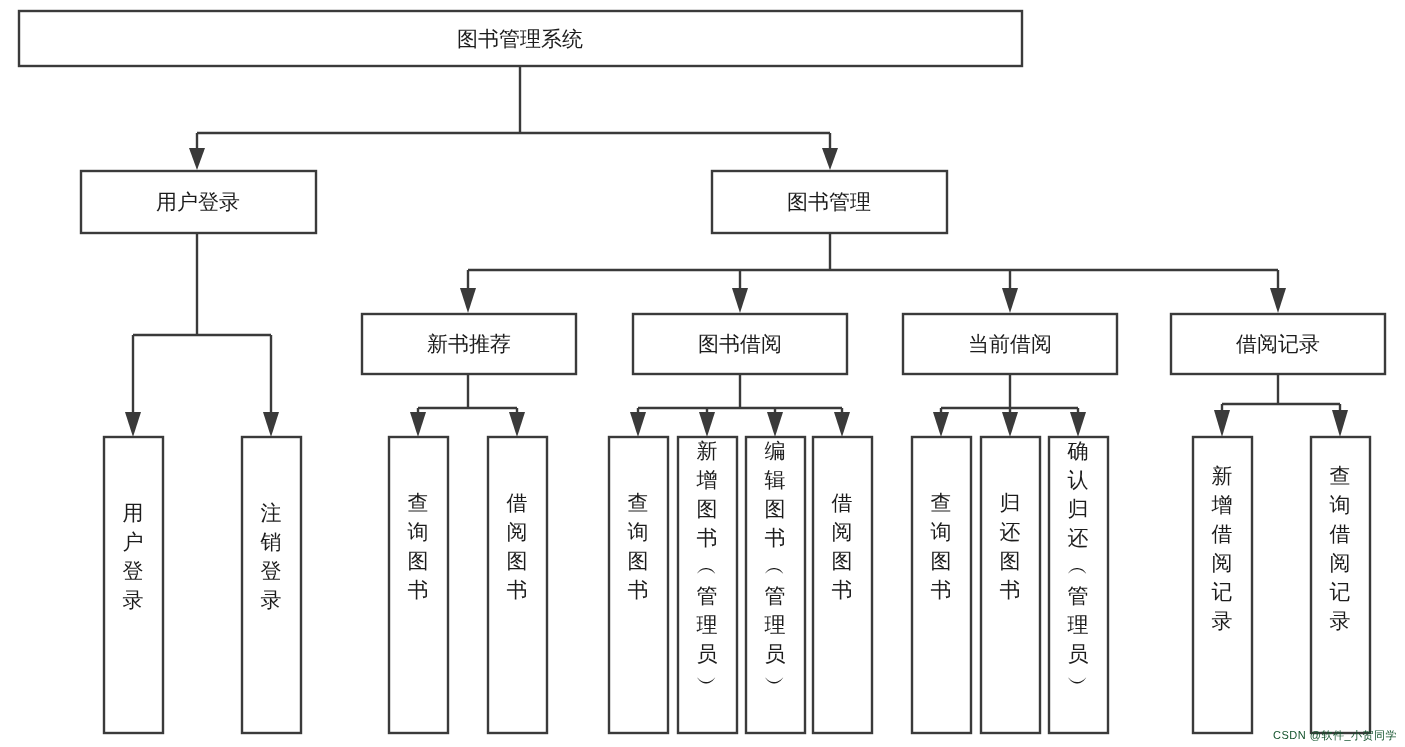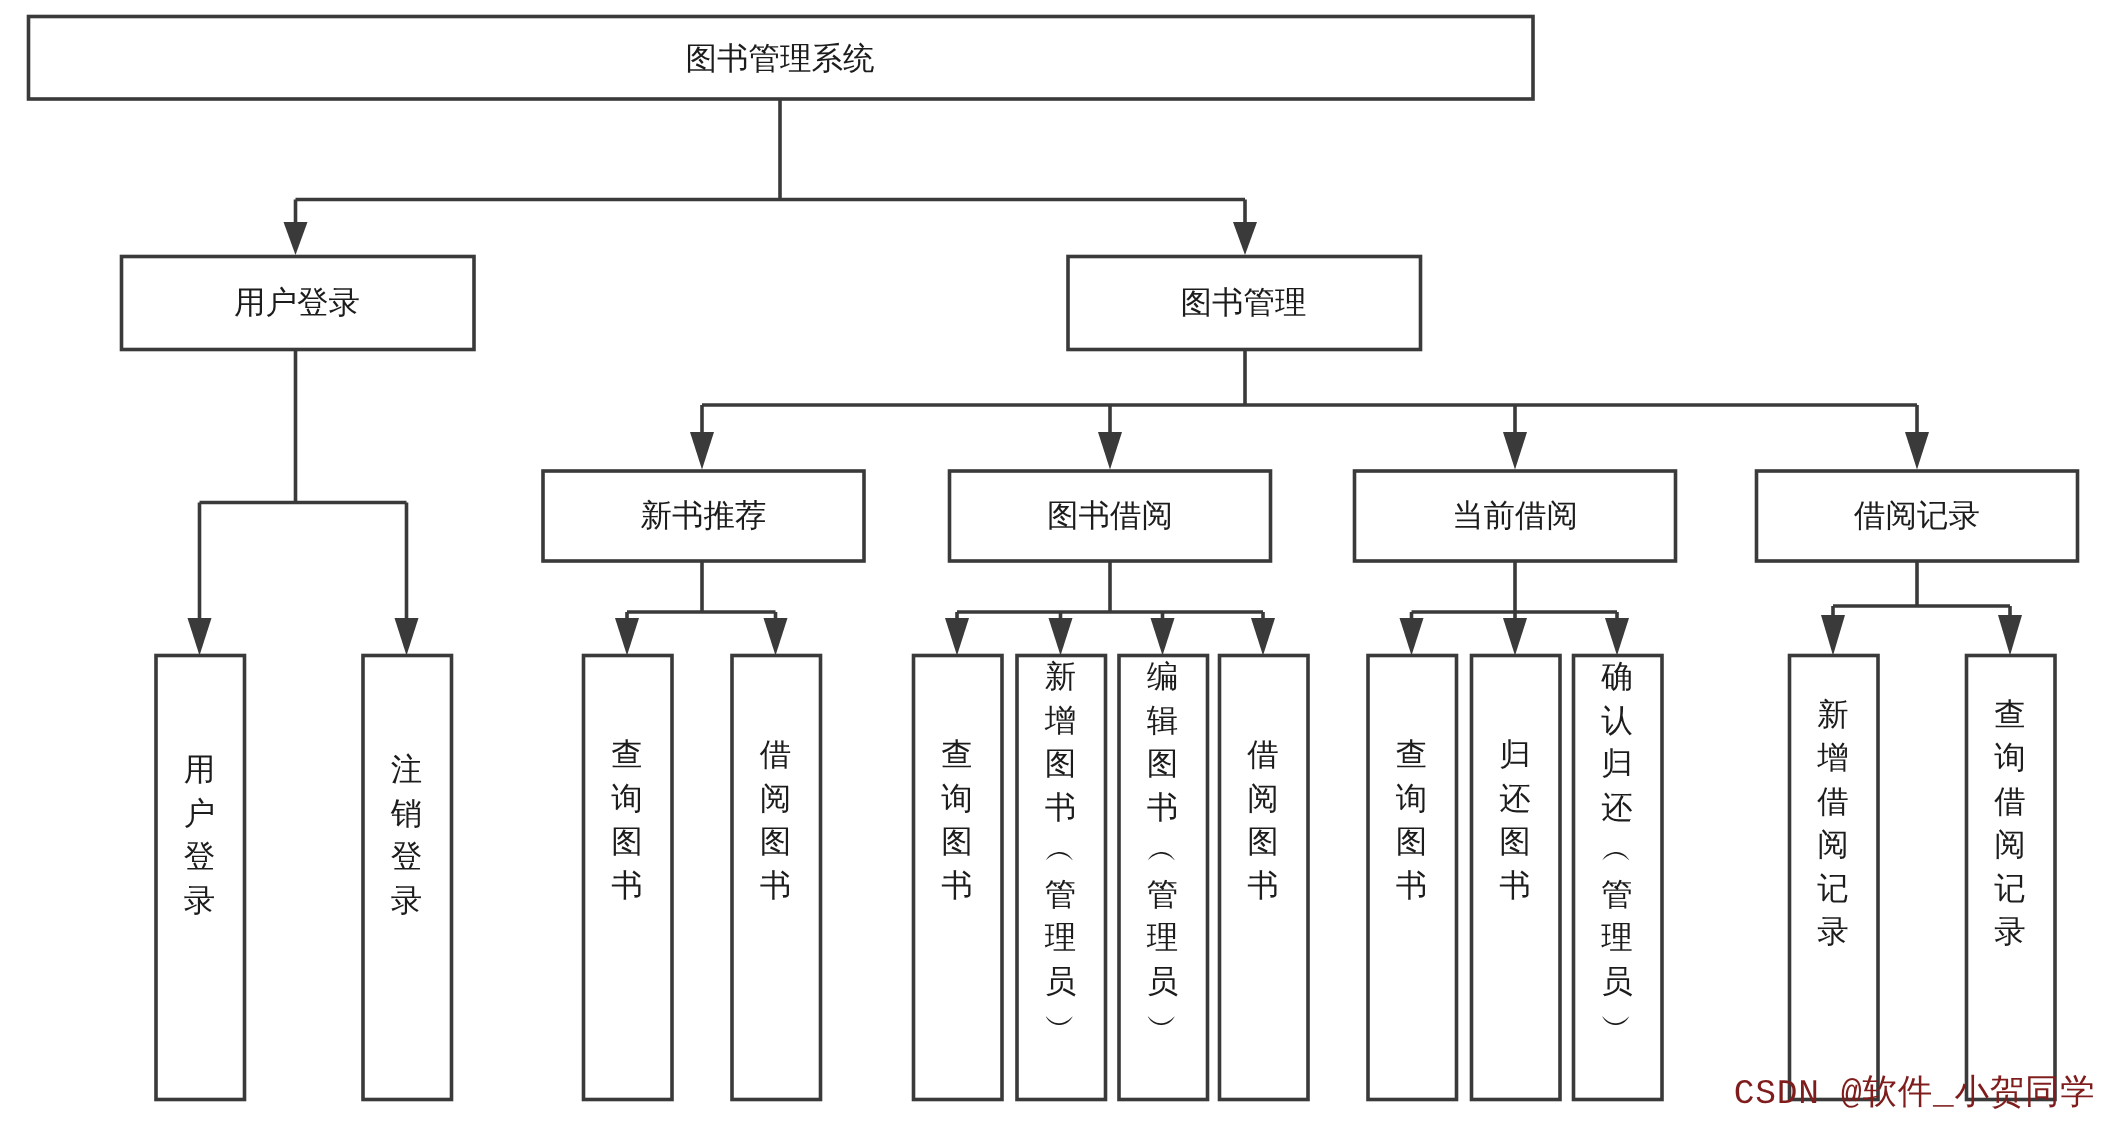--- a/index.html
+++ b/index.html
@@ -54,9 +54,9 @@
     position: absolute;
     right: 8px;
     bottom: 4px;
-    font-family: Liberation Mono, monospace;
-    font-size: 23px;
-    color: #7f1d1d;
+    font-family: Liberation Sans, sans-serif;
+    font-size: 11px;
+    color: #14532d;
     letter-spacing: 0.5px;
     white-space: nowrap;
     pointer-events: none;

